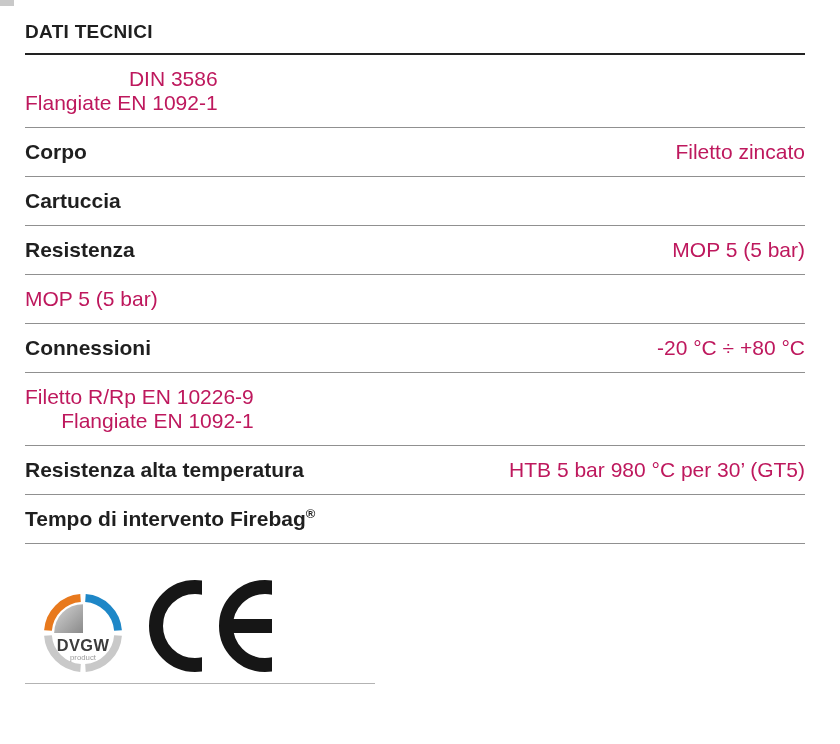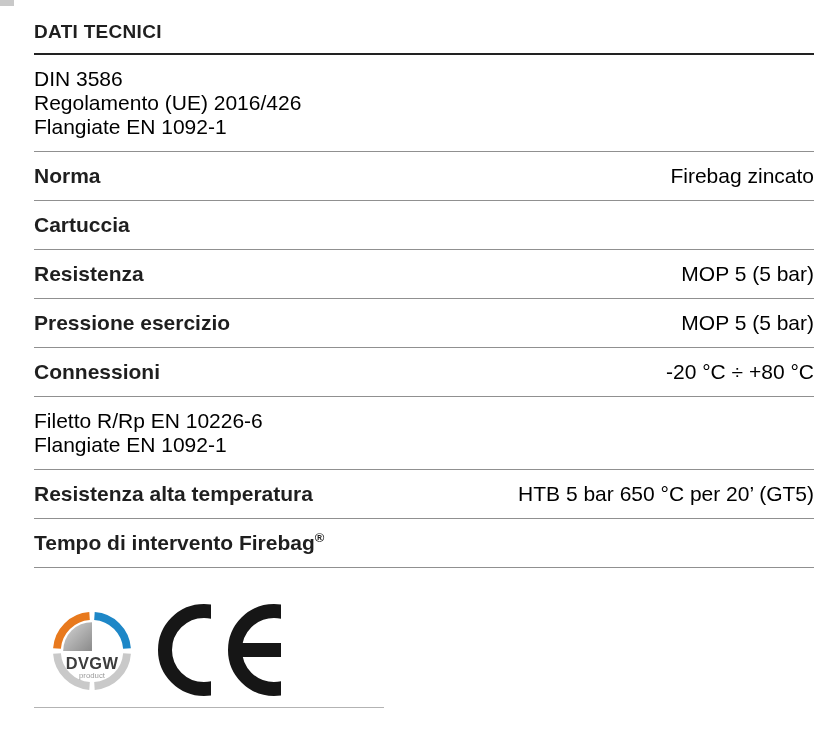--- a/index.html
+++ b/index.html
@@ -17,7 +17,7 @@
     background: #c9c9c9;
   }
   .container {
-    margin-left: 34px;
+    margin-left: 25px;
     width: 780px;
     padding-top: 20px;
   }

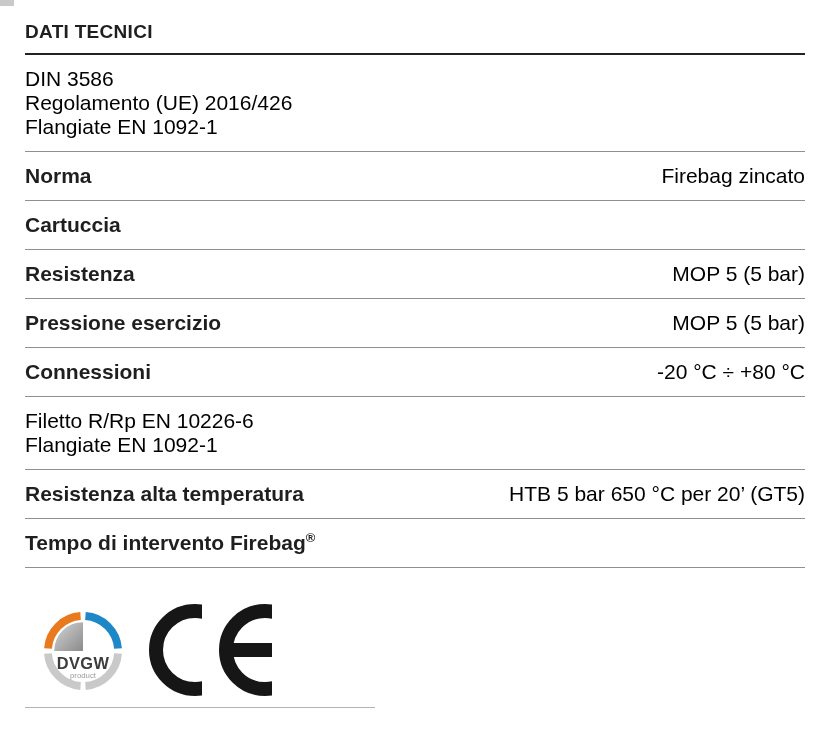--- a/index.html
+++ b/index.html
@@ -53,11 +53,11 @@
     line-height: 0;
   }
   .row-values {
-    text-align: left;
+    text-align: right;
     font-size: 21px;
     font-weight: normal;
     line-height: 24px;
-    color: #000000;
+    color: #be185d;
   }
   .logos-row {
     margin-top: 36px;

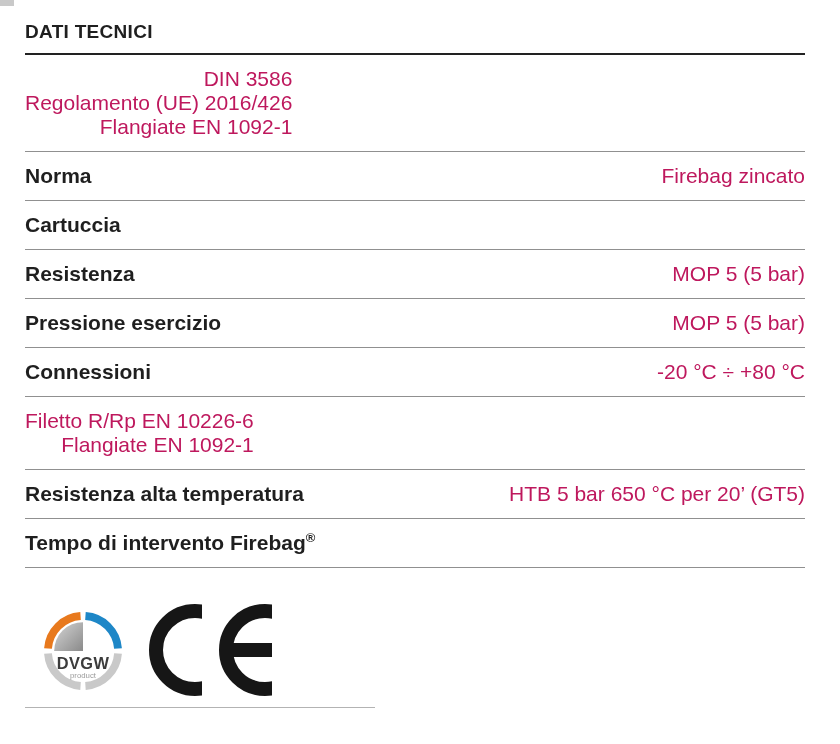--- a/index.html
+++ b/index.html
@@ -96,7 +96,6 @@
     <div class="row">
       <div class="row-values">
           <div>DIN 3586</div>
-          <div>Regolamento (UE) 2016/426</div>
           <div>Flangiate EN 1092-1</div>
         </div>
     </div>

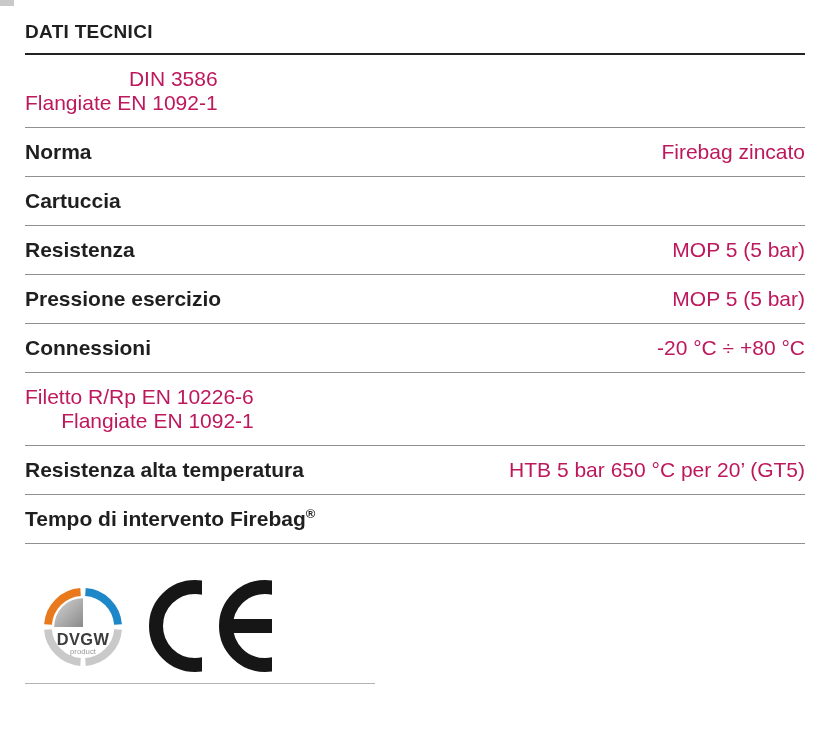--- a/index.html
+++ b/index.html
@@ -101,7 +101,7 @@
     </div>
 
     <div class="row">
-      <div class="row-label">Norma</div>
+      <div class="row-label">Corpo</div>
       <div class="row-values">
           <div>Firebag zincato</div>
         </div>

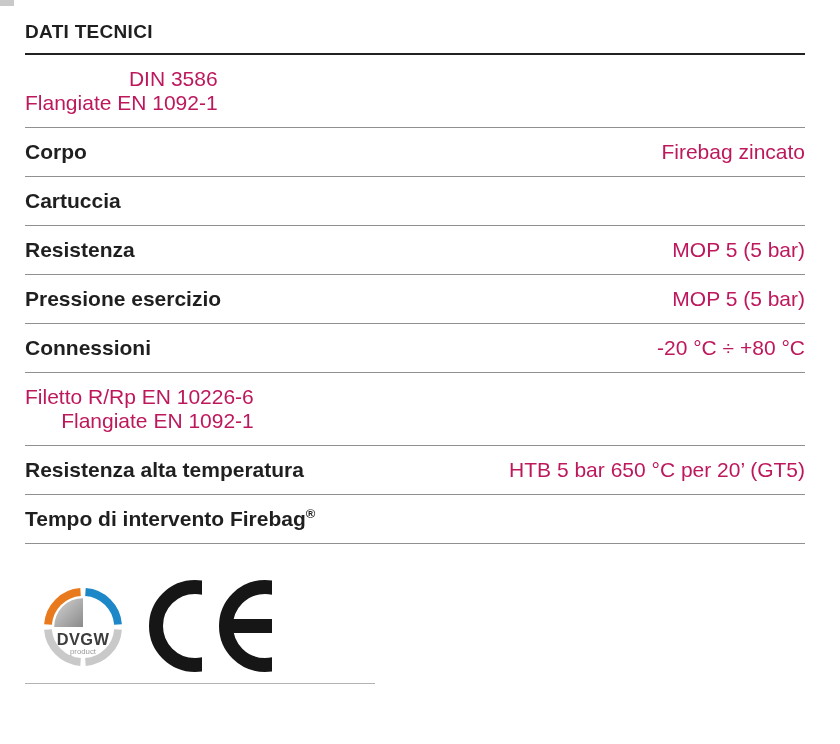--- a/index.html
+++ b/index.html
@@ -103,7 +103,7 @@
     <div class="row">
       <div class="row-label">Corpo</div>
       <div class="row-values">
-          <div>Firebag zincato</div>
+          <div>Filetto zincato</div>
         </div>
     </div>
 

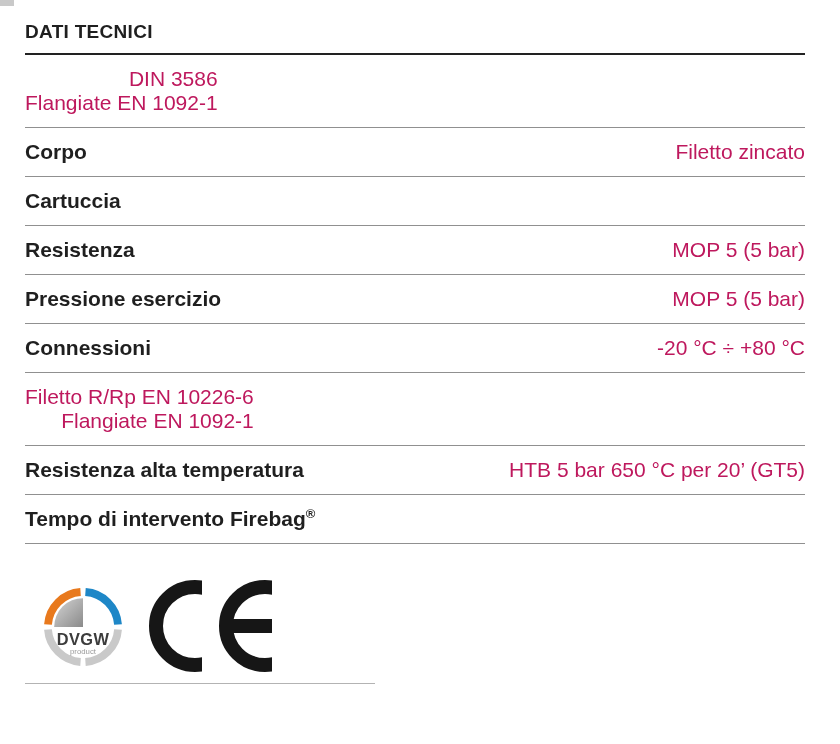--- a/index.html
+++ b/index.html
@@ -119,7 +119,6 @@
     </div>
 
     <div class="row">
-      <div class="row-label">Pressione esercizio</div>
       <div class="row-values">
           <div>MOP 5 (5 bar)</div>
         </div>

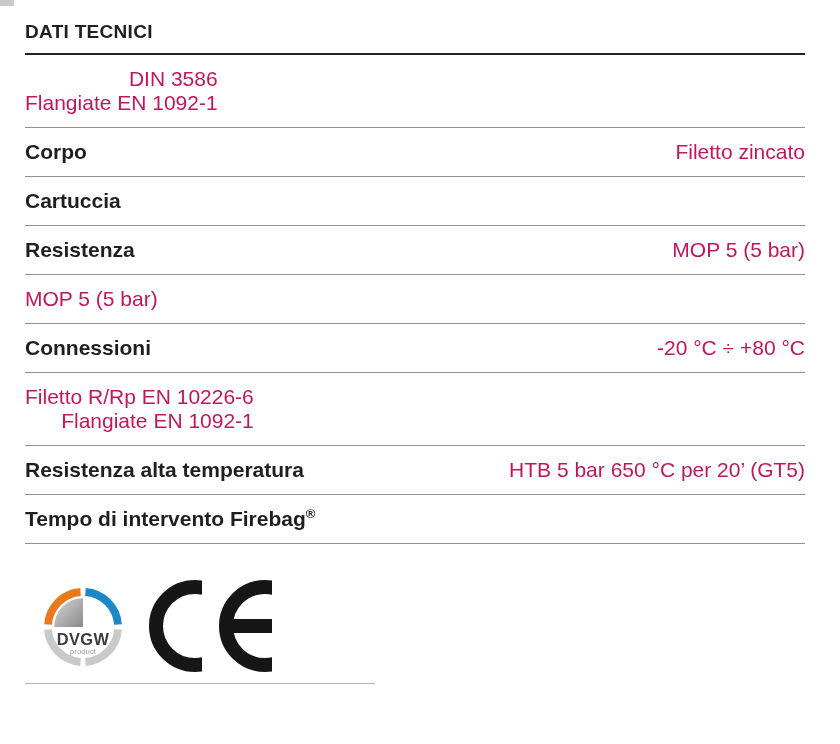--- a/index.html
+++ b/index.html
@@ -133,7 +133,7 @@
 
     <div class="row">
       <div class="row-values">
-          <div>Filetto R/Rp EN 10226-6</div>
+          <div>Filetto R/Rp EN 10226-9</div>
           <div>Flangiate EN 1092-1</div>
         </div>
     </div>

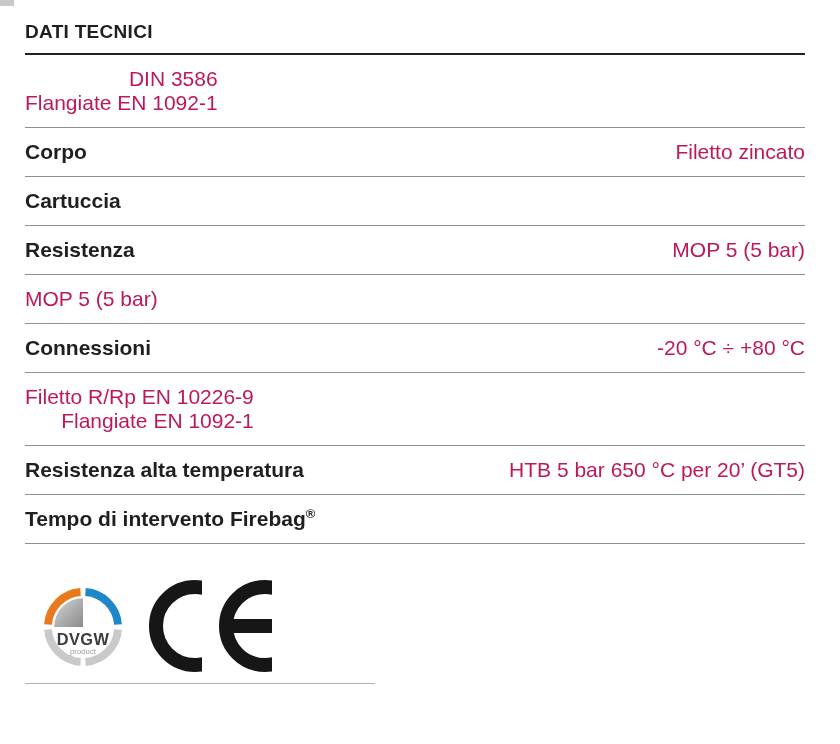--- a/index.html
+++ b/index.html
@@ -141,7 +141,7 @@
     <div class="row">
       <div class="row-label">Resistenza alta temperatura</div>
       <div class="row-values">
-          <div>HTB 5 bar 650 °C per 20’ (GT5)</div>
+          <div>HTB 5 bar 980 °C per 30’ (GT5)</div>
         </div>
     </div>
 

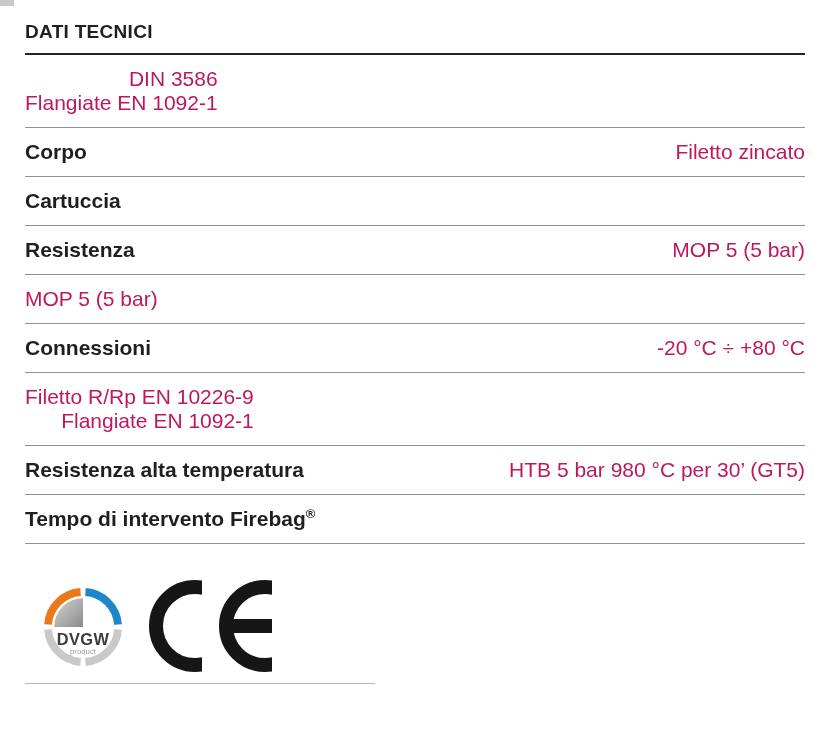--- a/index.html
+++ b/index.html
@@ -62,7 +62,7 @@
   .logos-row {
     margin-top: 36px;
     display: flex;
-    align-items: center;
+    align-items: flex-end;
   }
   .dvgw-logo {
     margin-left: 19px;

